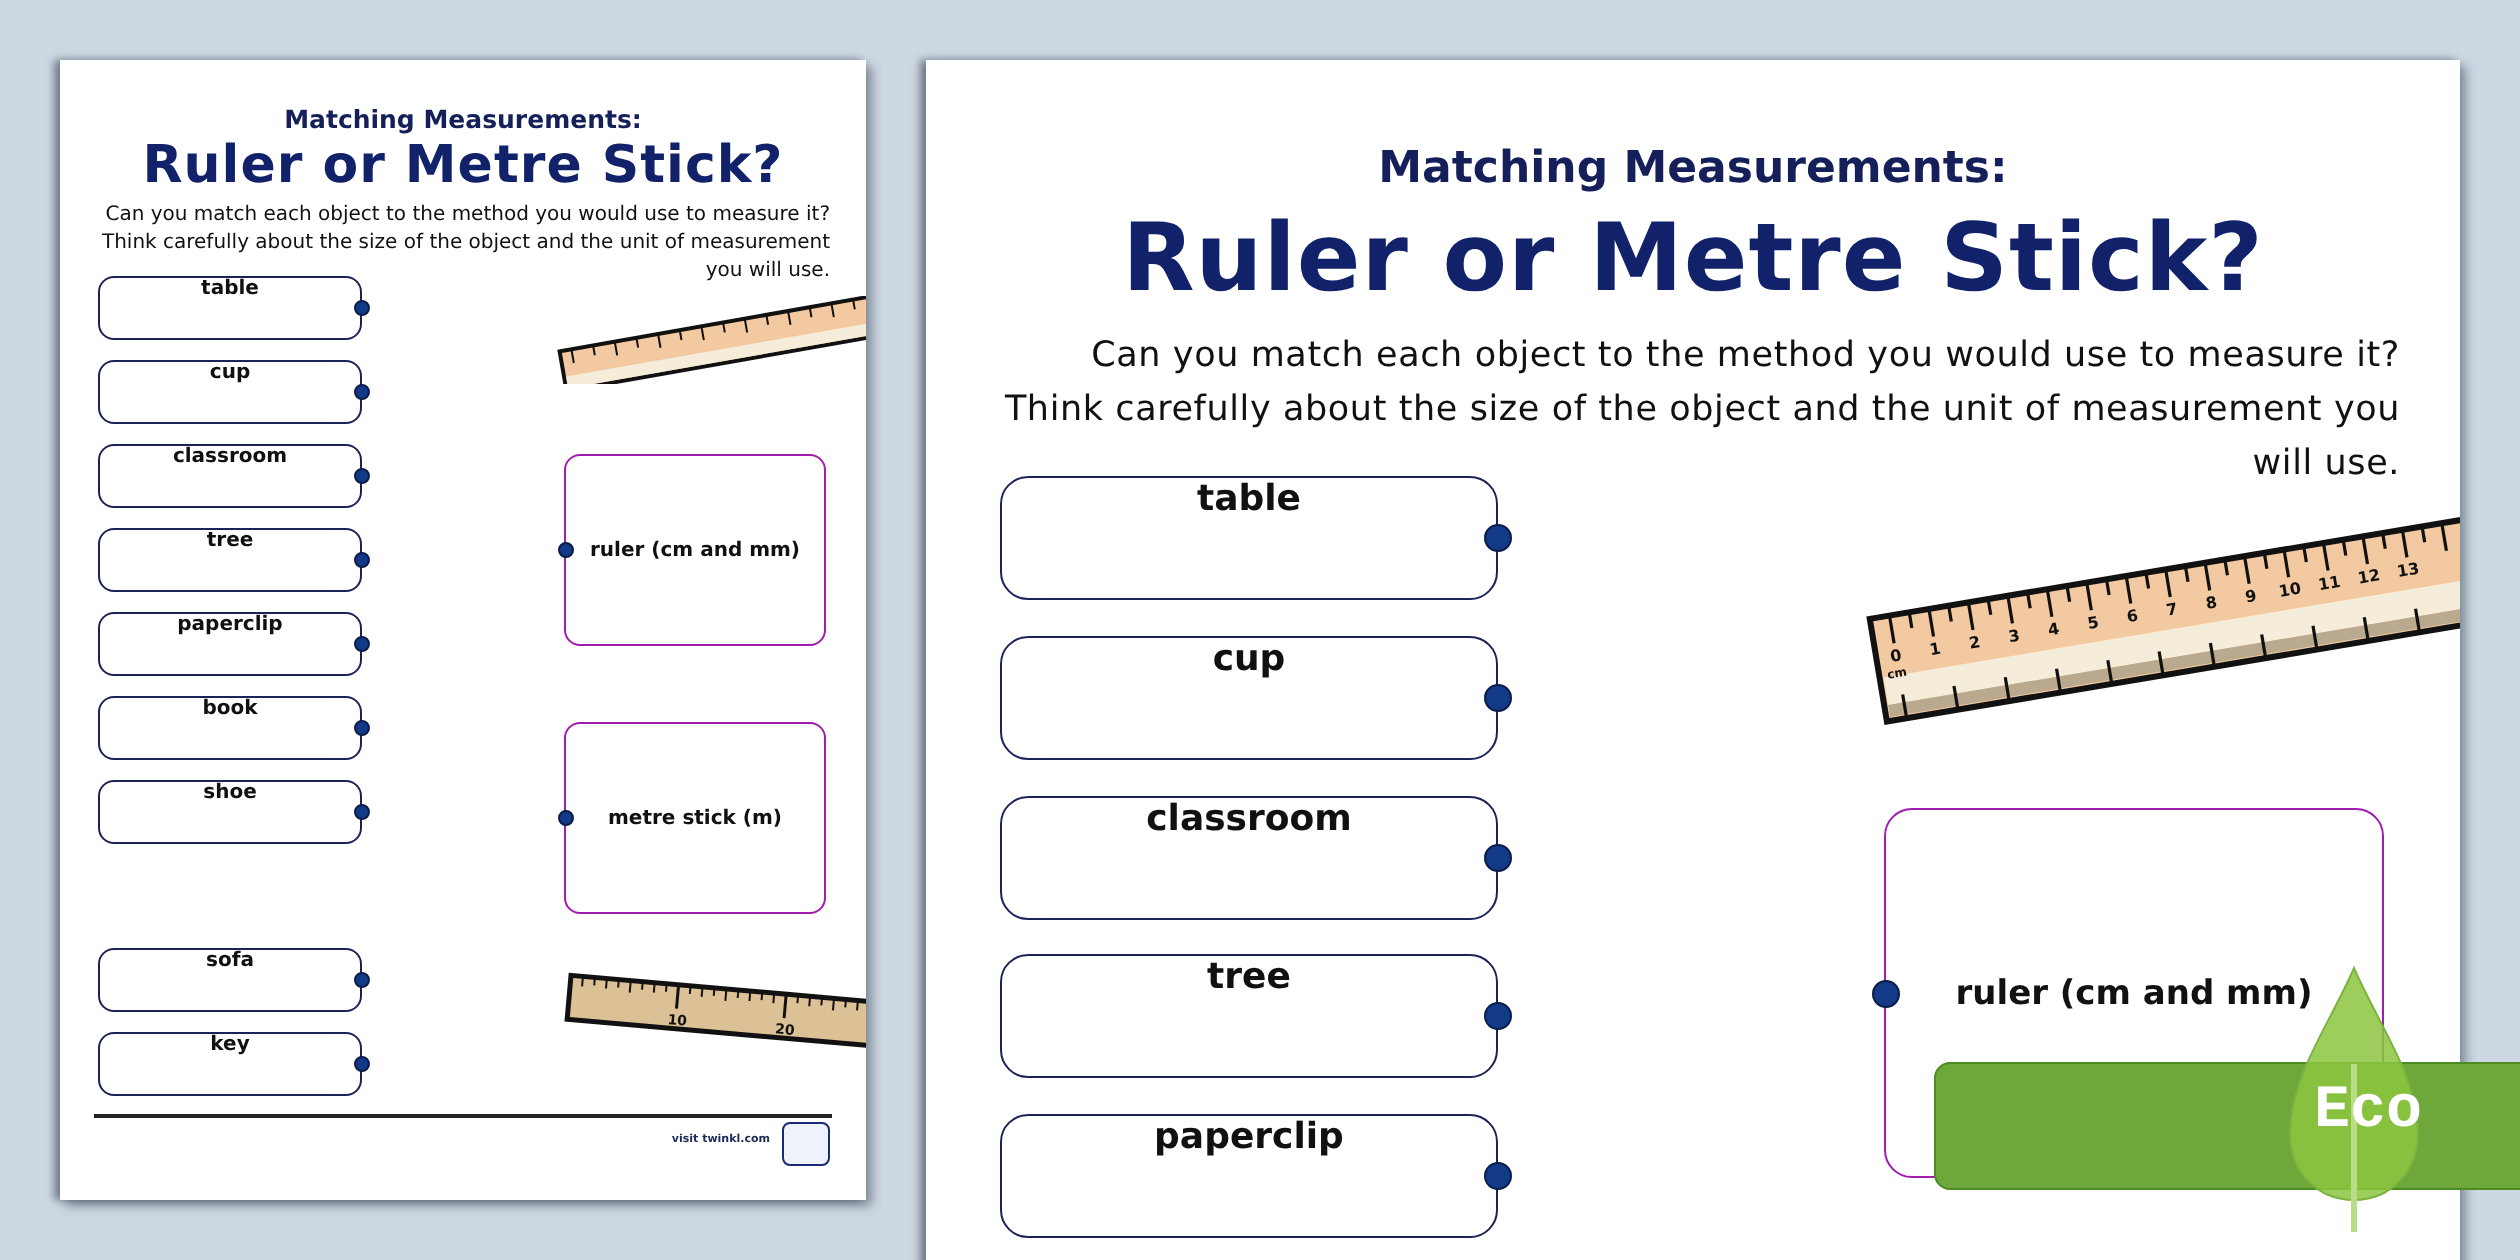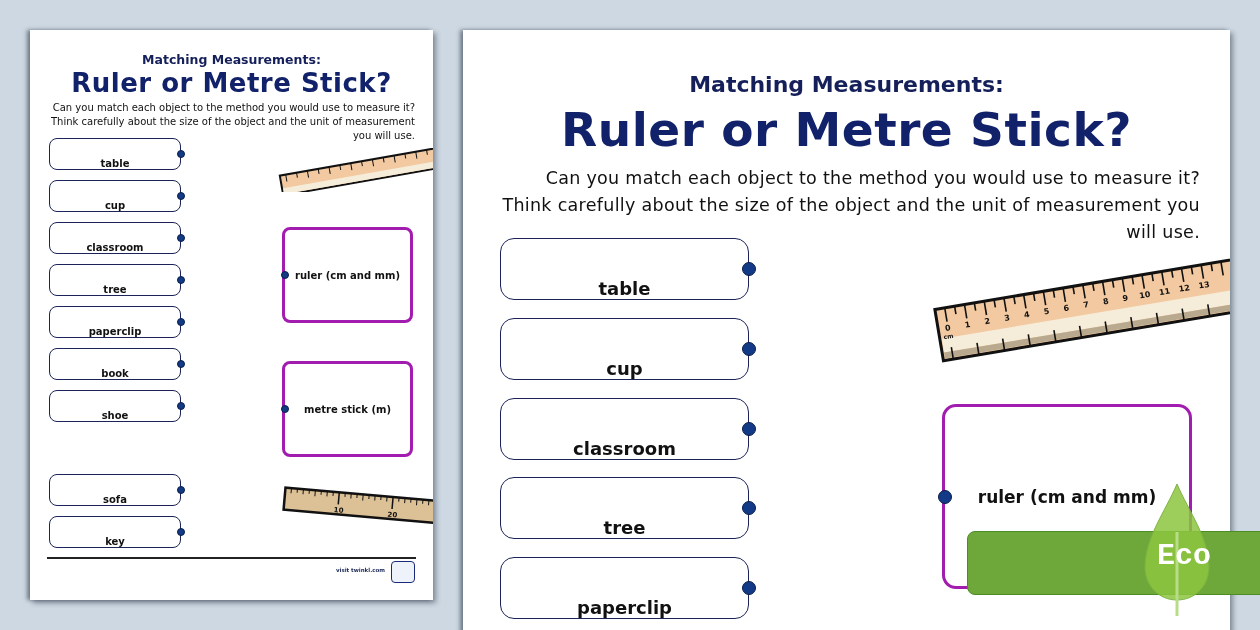--- a/index.html
+++ b/index.html
@@ -27,7 +27,7 @@
       position: absolute;
       border: 1px solid #1b2358;
       background: #fff;
-      display: flex; align-items: flex-end; justify-content: center;
+      display: flex; align-items: flex-start; justify-content: center;
       font-weight: bold; color: #111;
     }
     .dot {

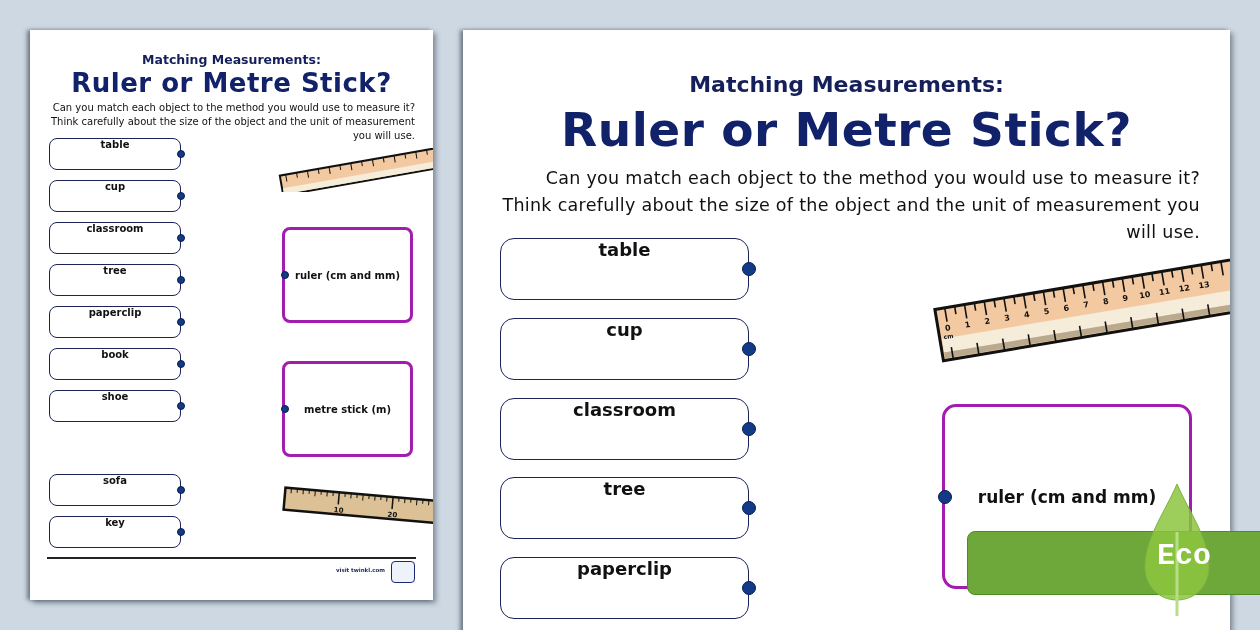--- a/index.html
+++ b/index.html
@@ -39,7 +39,7 @@
     }
     .method-box {
       position: absolute;
-      border: 3px solid #a21caf;
+      border: 1px solid #a21caf;
       background: #fff;
       display: flex; align-items: center; justify-content: center;
       font-weight: bold; color: #111;

